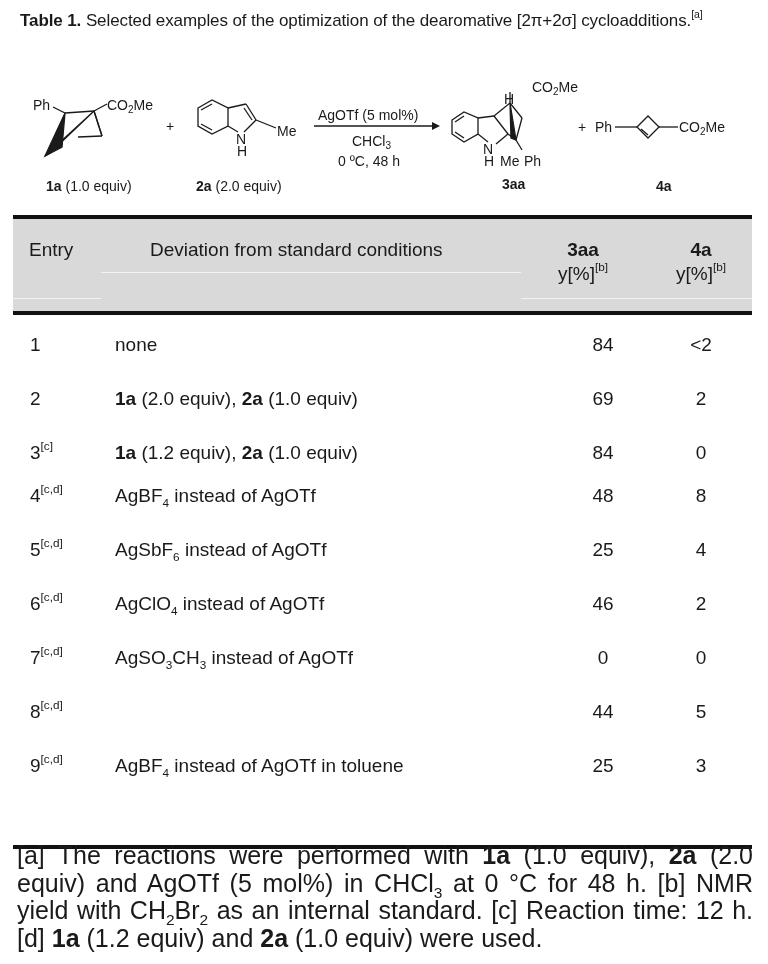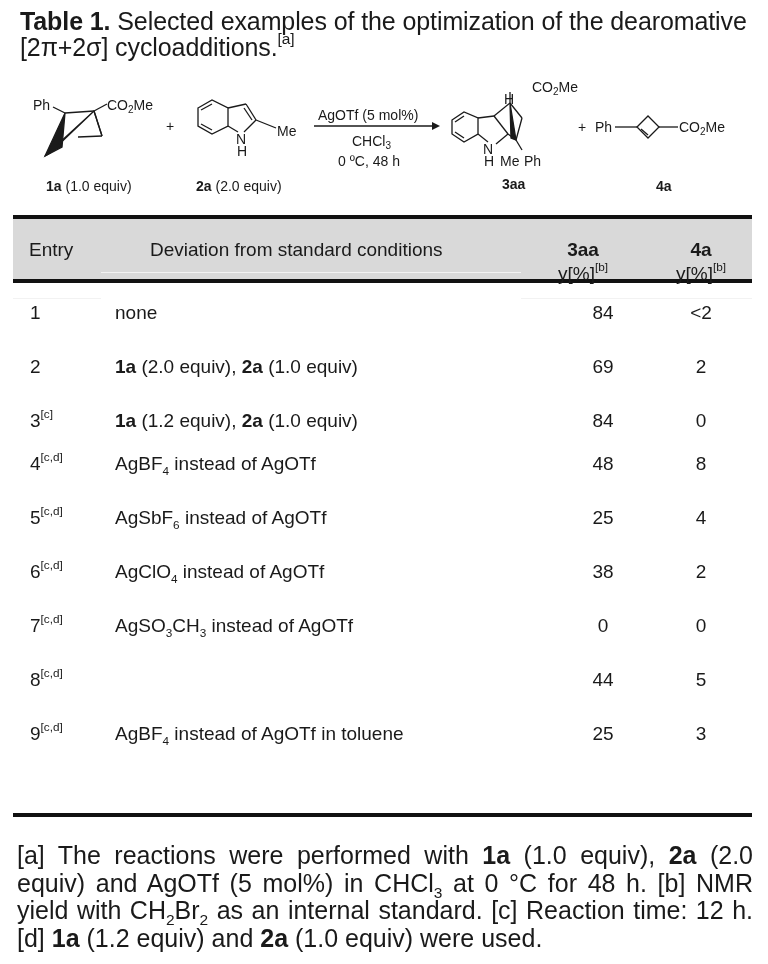--- a/index.html
+++ b/index.html
@@ -9,7 +9,7 @@
     }
     .caption {
       position: absolute; left: 20px; top: 8px; width: 730px;
-      font-size: 25px; line-height: 26px; letter-spacing: -0.1px;
+      font-size: 17px; line-height: 26px; letter-spacing: -0.1px;
     }
     .caption b { font-weight: bold; }
     sup { font-size: 0.62em; line-height: 0; position: relative; top: -0.15em; vertical-align: super; }

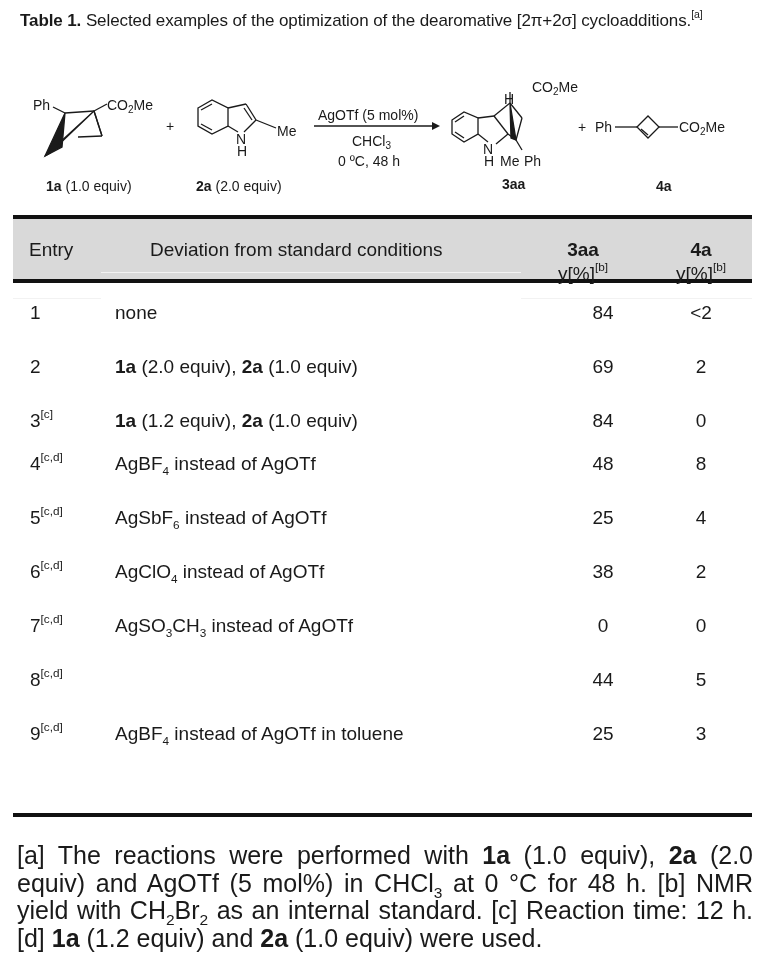--- a/index.html
+++ b/index.html
@@ -22,7 +22,7 @@
 
     .table-wrap { position: absolute; left: 13px; top: 215px; width: 739px; }
     .rule-thick { height: 4px; background: #111; }
-    .thead { position: relative; height: 60px; background: #d9d9d9; }
+    .thead { position: relative; height: 92px; background: #d9d9d9; }
     .thead .th { position: absolute; font-size: 19px; }
     .thead .th b { font-weight: bold; }
     .thead .hline { position: absolute; left: 88px; top: 53px; width: 420px; height: 1px; background: #f2f2f2; }

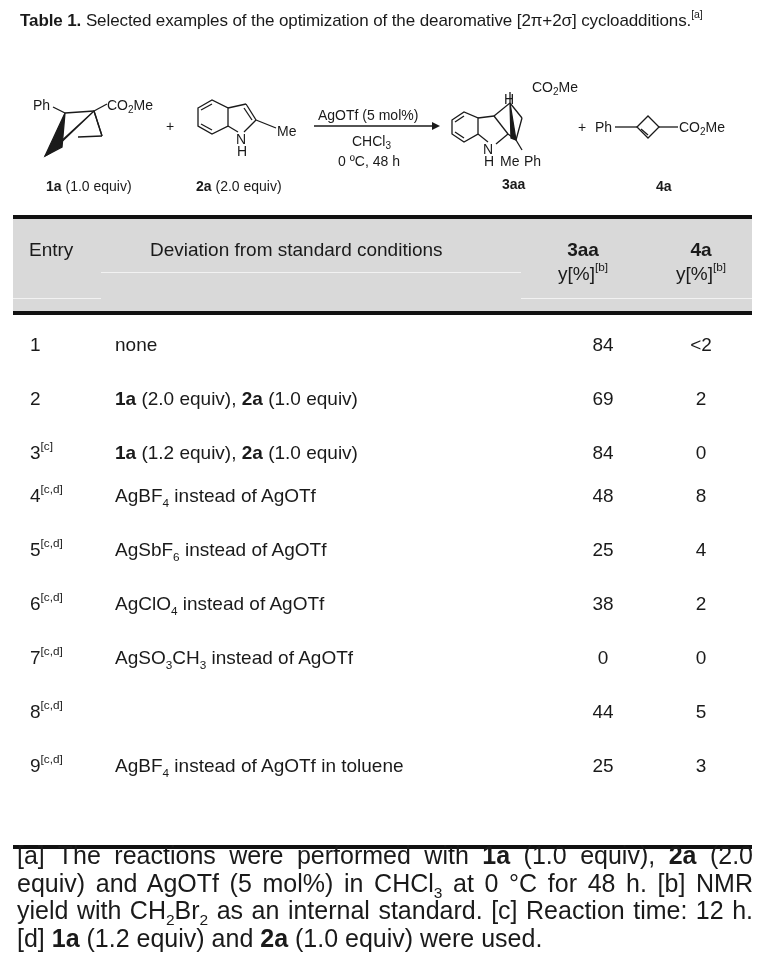--- a/index.html
+++ b/index.html
@@ -198,7 +198,7 @@
     <div class="row" style="top:278px;">
       <span class="c-entry"><span>6</span><sup>[c,d]</sup></span>
       <span class="c-dev">AgClO<sub>4</sub> instead of AgOTf</span>
-      <span class="c-y1">38</span>
+      <span class="c-y1">46</span>
       <span class="c-y2">2</span>
     </div>
 

